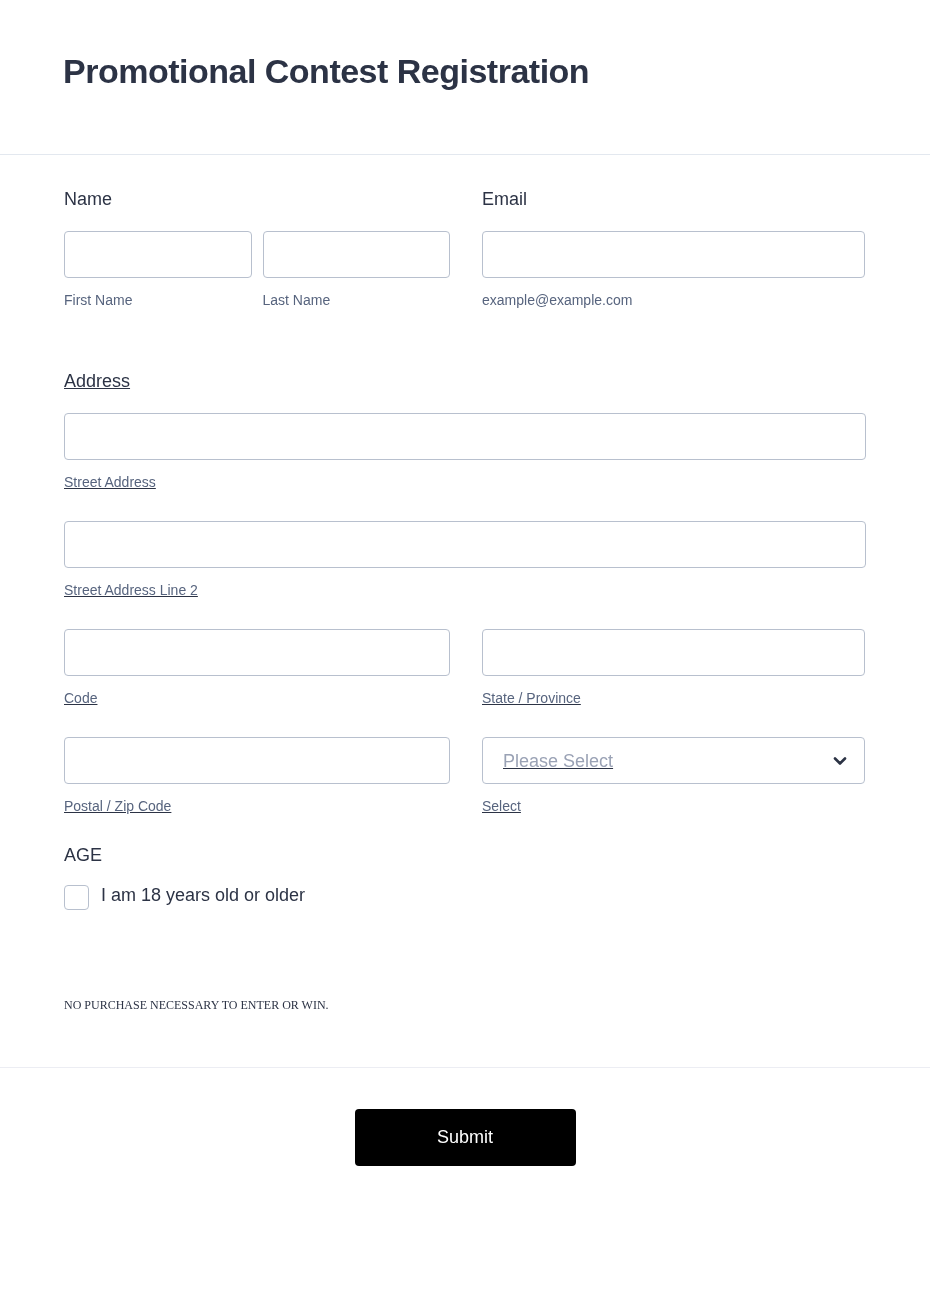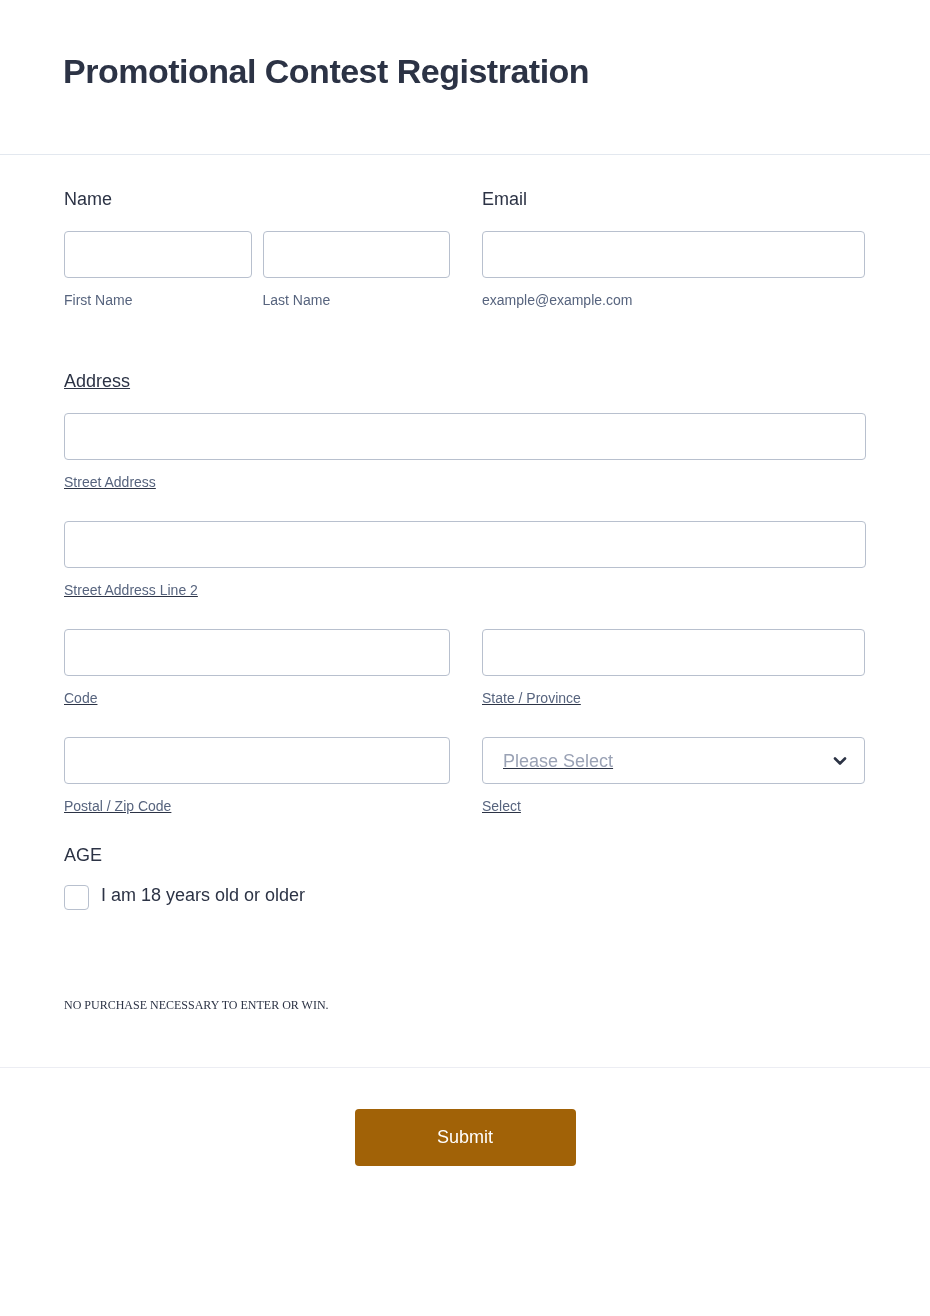--- a/index.html
+++ b/index.html
@@ -149,7 +149,7 @@
   .submit-btn {
     width: 221px;
     height: 57px;
-    background: #a16207;
+    background: #000000;
     color: #ffffff;
     border: none;
     border-radius: 4px;

